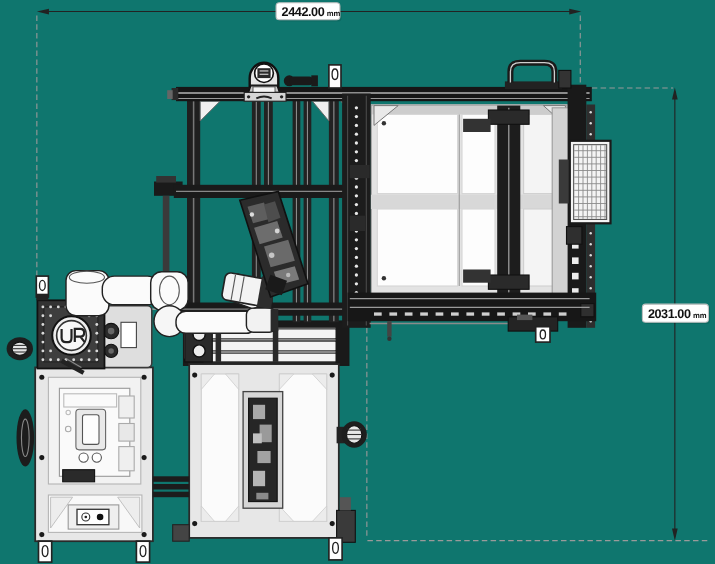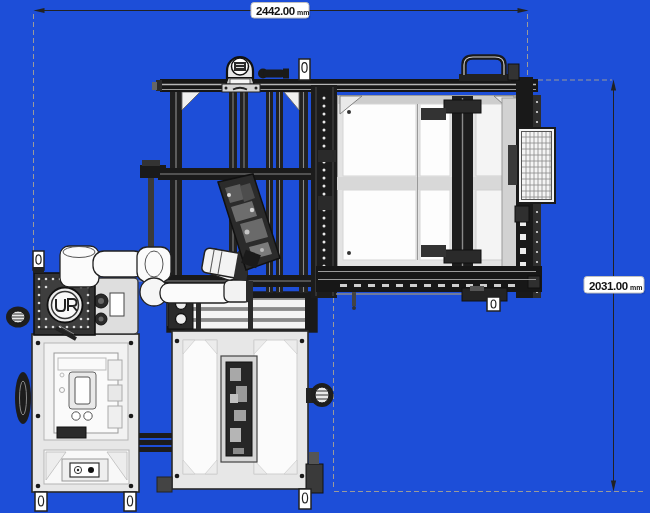--- a/index.html
+++ b/index.html
@@ -3,7 +3,7 @@
 <meta charset="utf-8">
 <style>
   html,body{margin:0;padding:0;background:#ffffff;}
-  .wrap{width:650px;height:513px;position:relative;overflow:hidden;background:#1d4ed8;transform:translateZ(0);}
+  .wrap{width:650px;height:513px;position:relative;overflow:hidden;background:#0f766e;transform:translateZ(0);}
   svg{display:block;transform:translateZ(0);will-change:transform;}
   text{font-family:"Liberation Sans",sans-serif;fill:#111;}
 </style>

